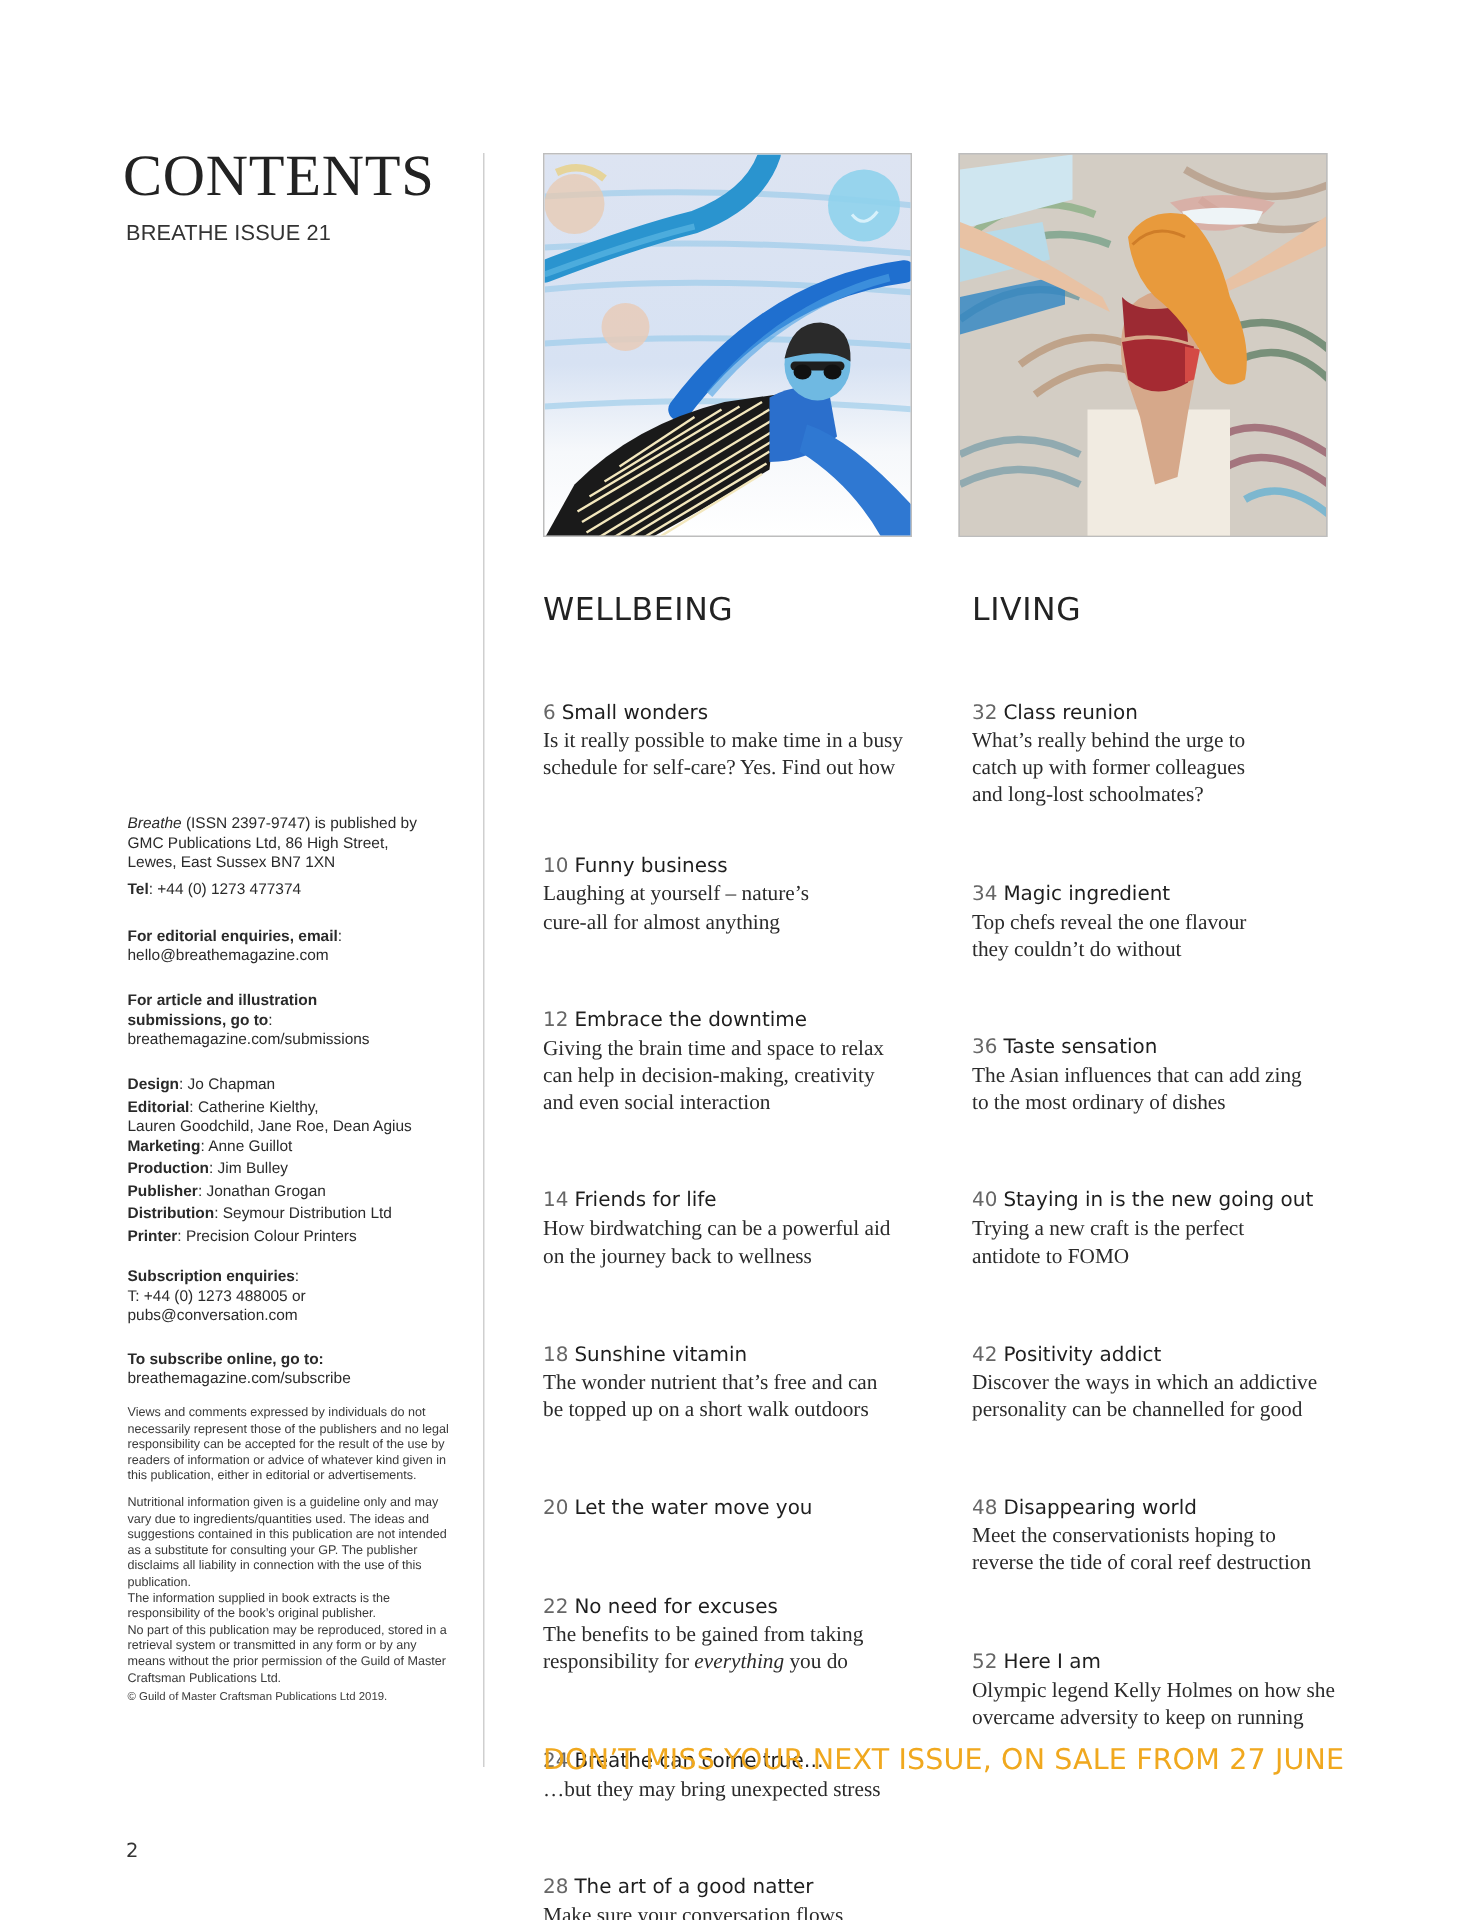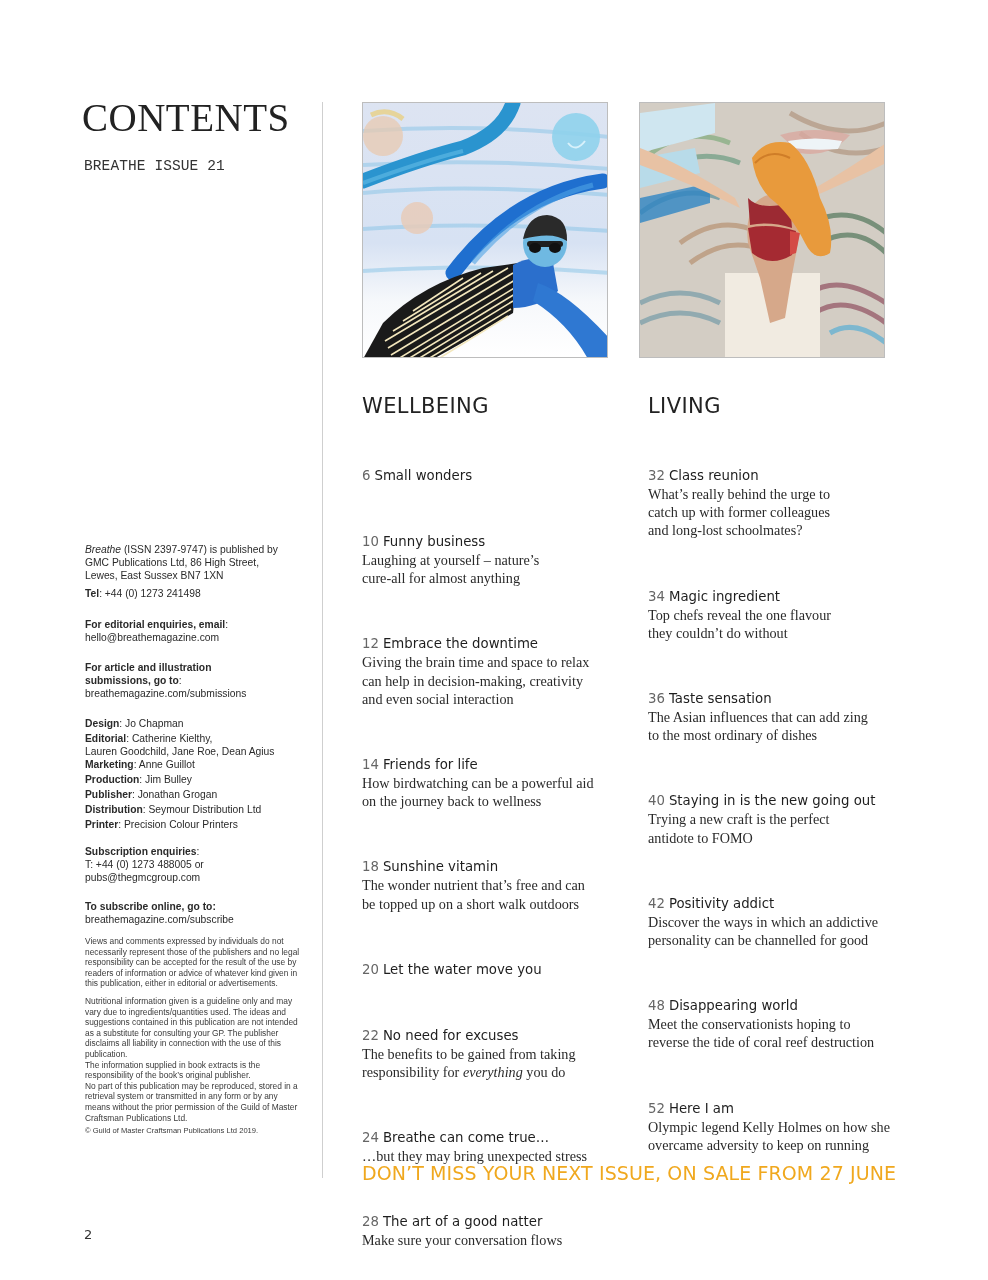--- a/index.html
+++ b/index.html
@@ -12,8 +12,8 @@
       color: #222; font-weight: normal; line-height: 44px;
     }
     .page-subtitle {
-      position: absolute; left: 84px; top: 158px;
-      font-family: Liberation Mono, monospace; font-size: 14.5px; color: #333; letter-spacing: 0.1px;
+      position: absolute; left: 84px; top: 148px;
+      font-family: Liberation Sans, sans-serif; font-size: 14.5px; color: #333; letter-spacing: 0.1px;
     }
 
     .divider {

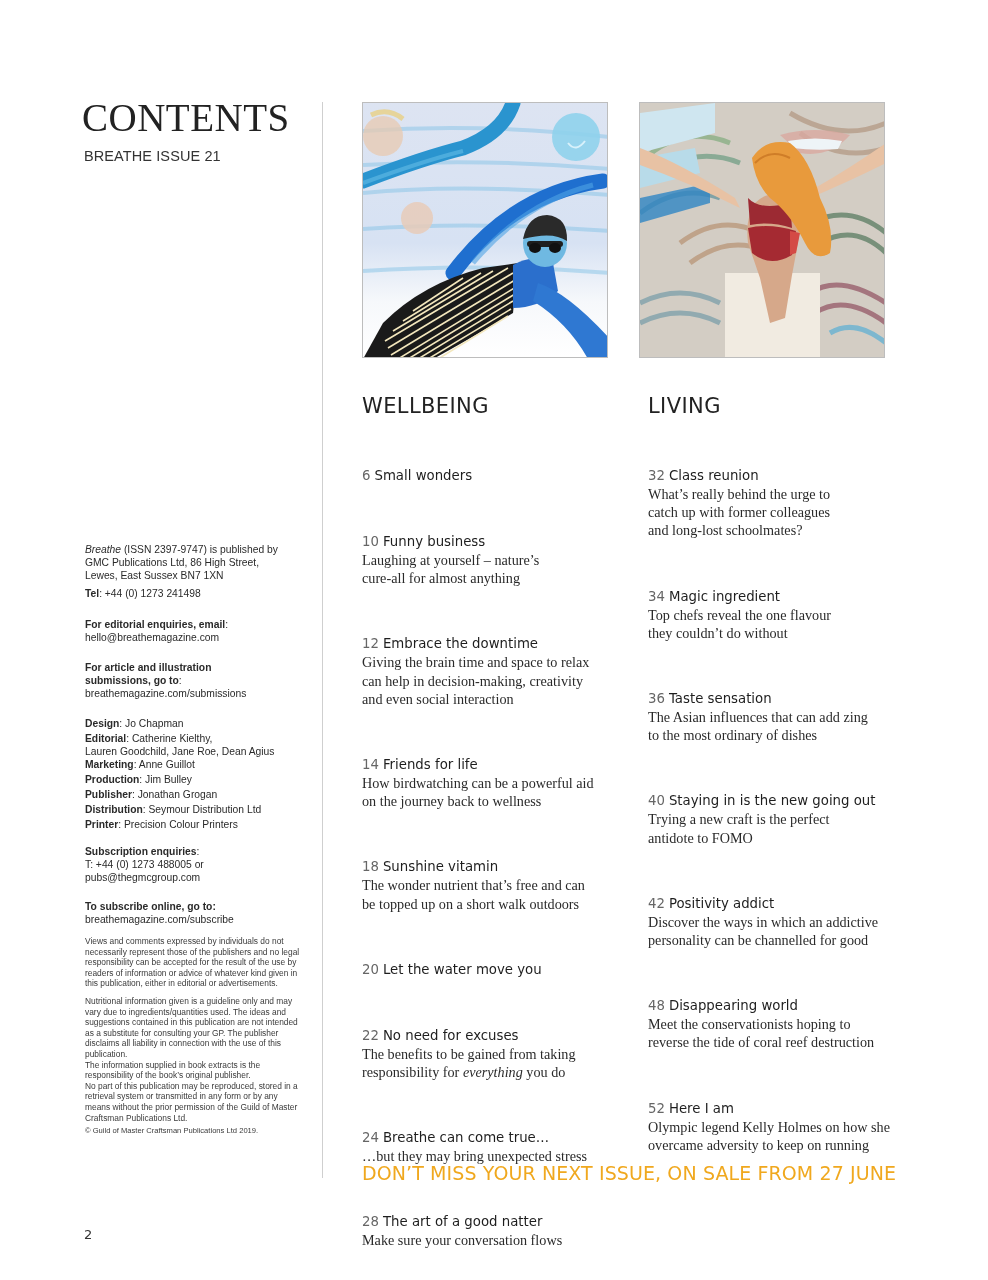--- a/index.html
+++ b/index.html
@@ -206,6 +206,8 @@
 
   <div class="entry">
     <div class="entry-title"><span class="entry-page">6</span><span>Small wonders</span></div>
+    <div class="entry-desc">Is it really possible to make time in a busy
+schedule for self-care? Yes. Find out how</div>
   </div>
   <div class="entry">
     <div class="entry-title"><span class="entry-page">10</span><span>Funny business</span></div>

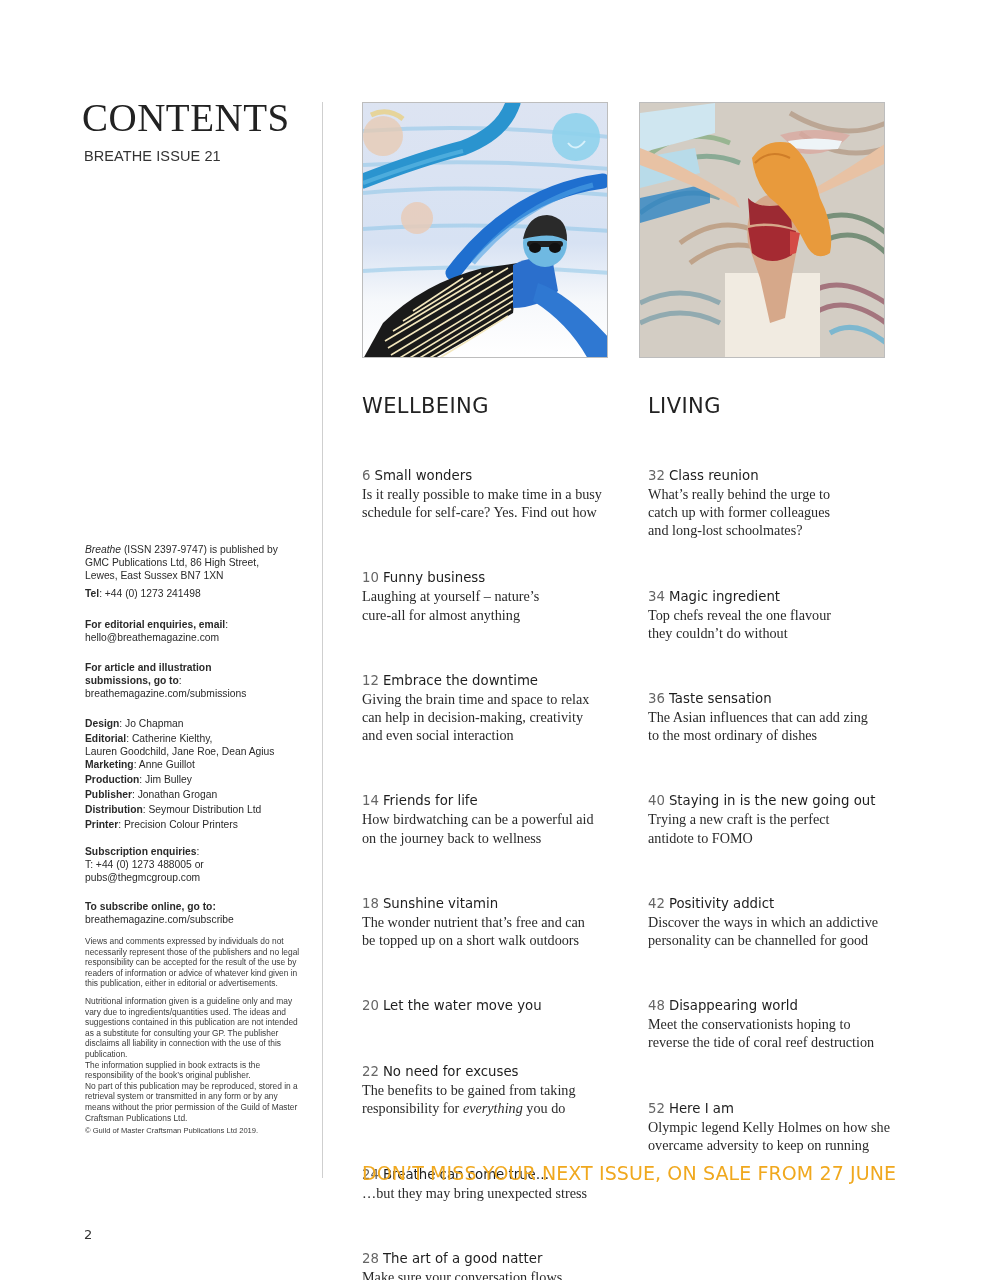--- a/index.html
+++ b/index.html
@@ -86,7 +86,7 @@
     <span class="line">Lewes, East Sussex BN7 1XN</span>
   </div>
   <div class="blk" style="margin-top:5px;margin-bottom:18px;">
-    <b>Tel</b><span>: +44 (0) 1273 241498</span>
+    <b>Tel</b><span>: +44 (0) 1273 477374</span>
   </div>
   <div class="blk" style="margin-bottom:17px;">
     <span class="line"><b>For editorial enquiries, email</b>:</span>

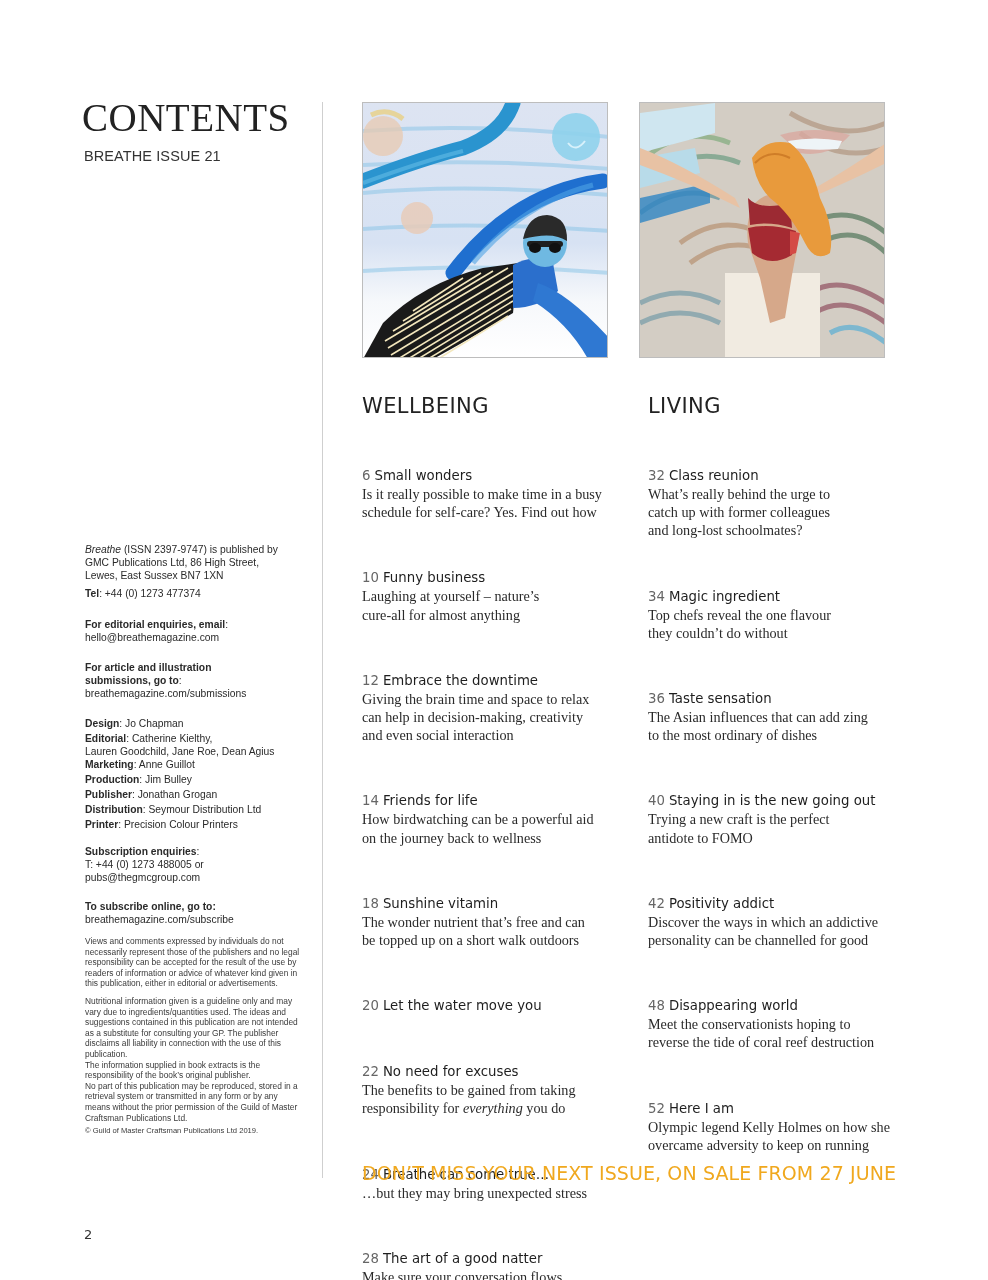--- a/index.html
+++ b/index.html
@@ -110,7 +110,7 @@
   <div class="blk" style="margin-bottom:16px;">
     <span class="line"><b>Subscription enquiries</b>:</span>
     <span class="line">T: +44 (0) 1273 488005 or</span>
-    <span class="line">pubs@thegmcgroup.com</span>
+    <span class="line">pubs@conversation.com</span>
   </div>
   <div class="blk" style="margin-bottom:10px;">
     <span class="line"><b>To subscribe online, go to:</b></span>

